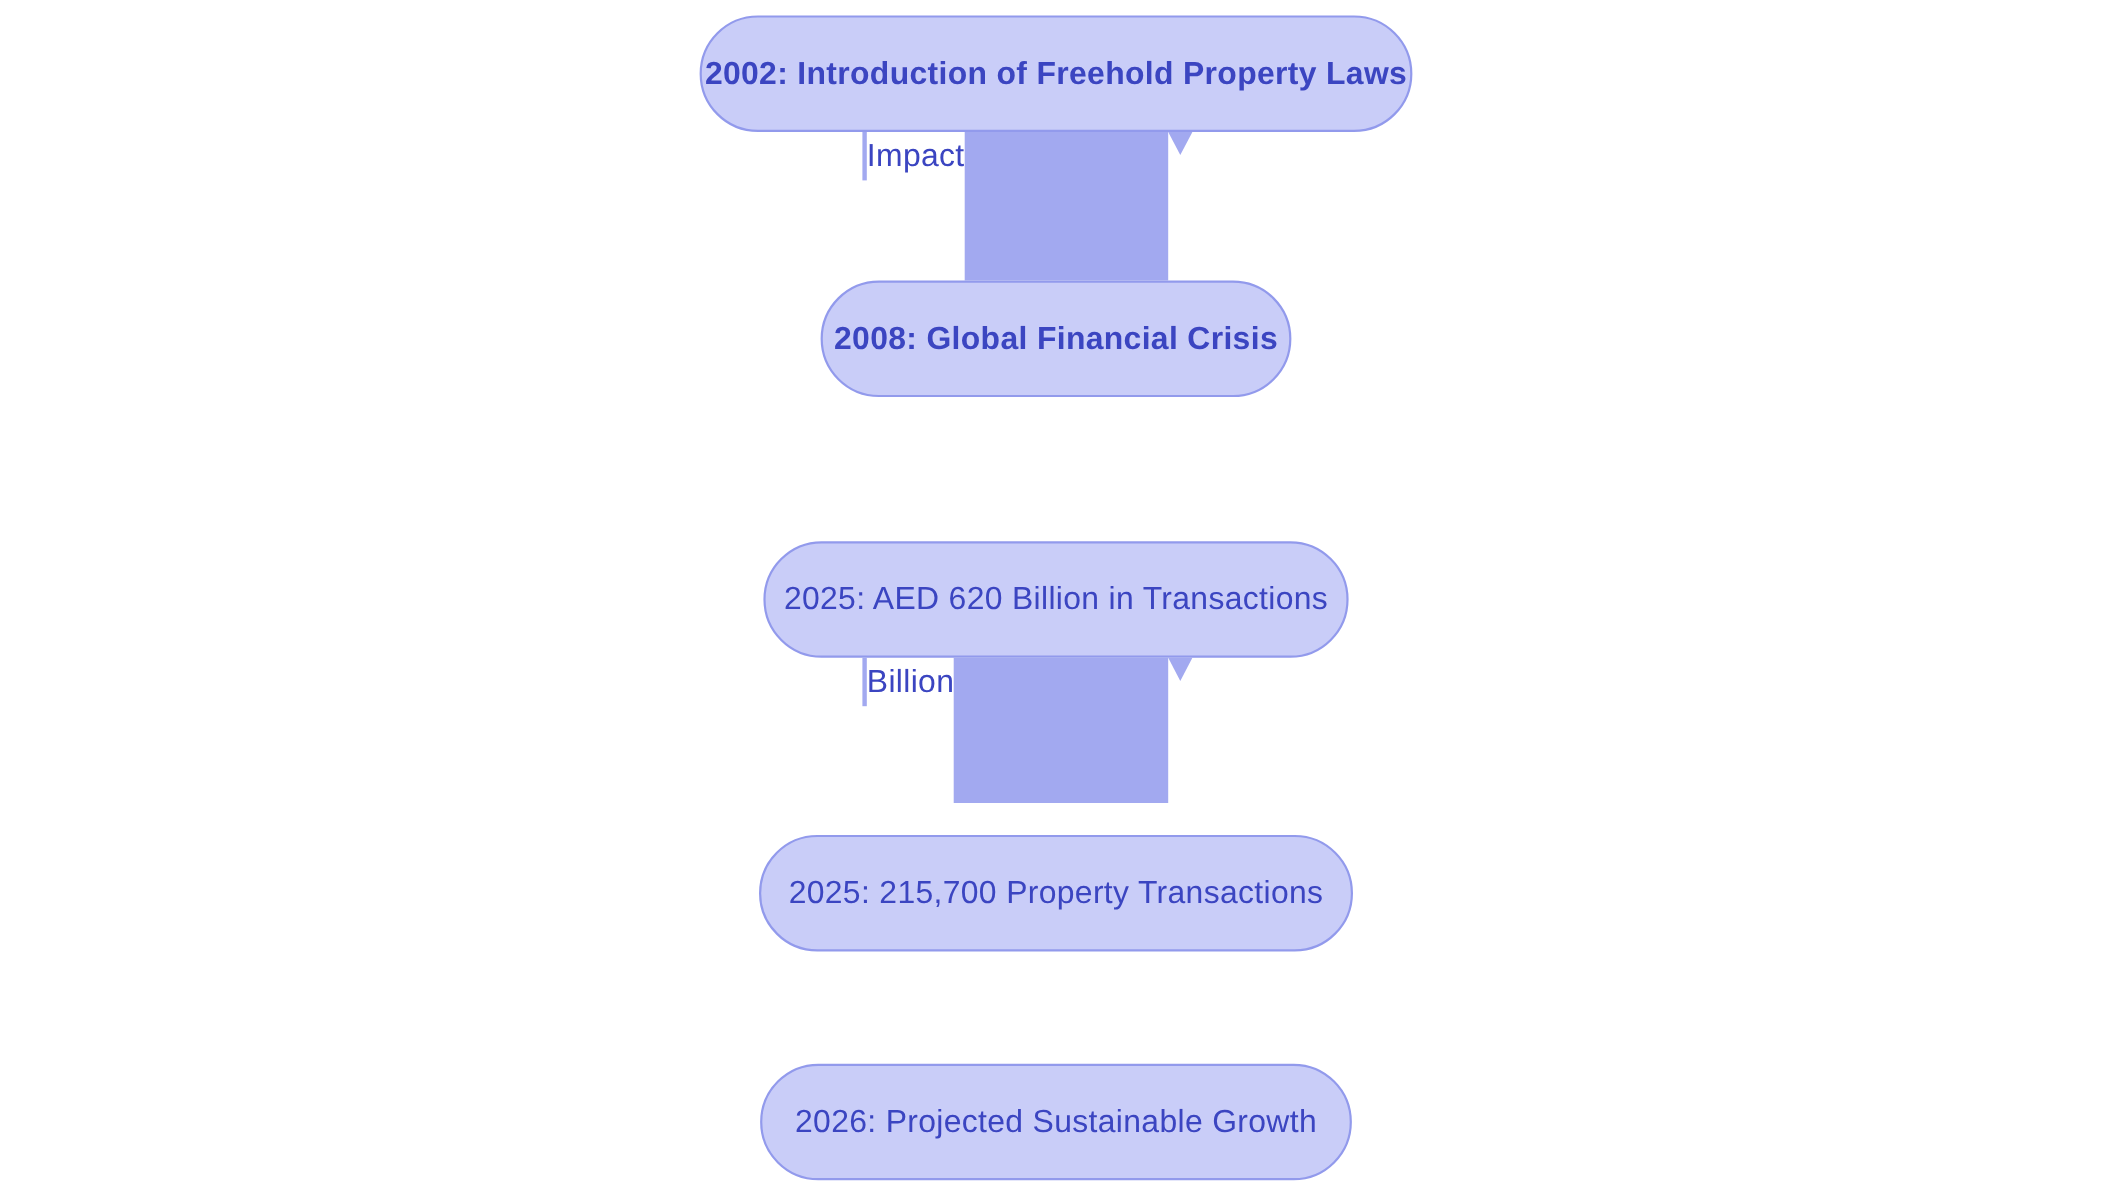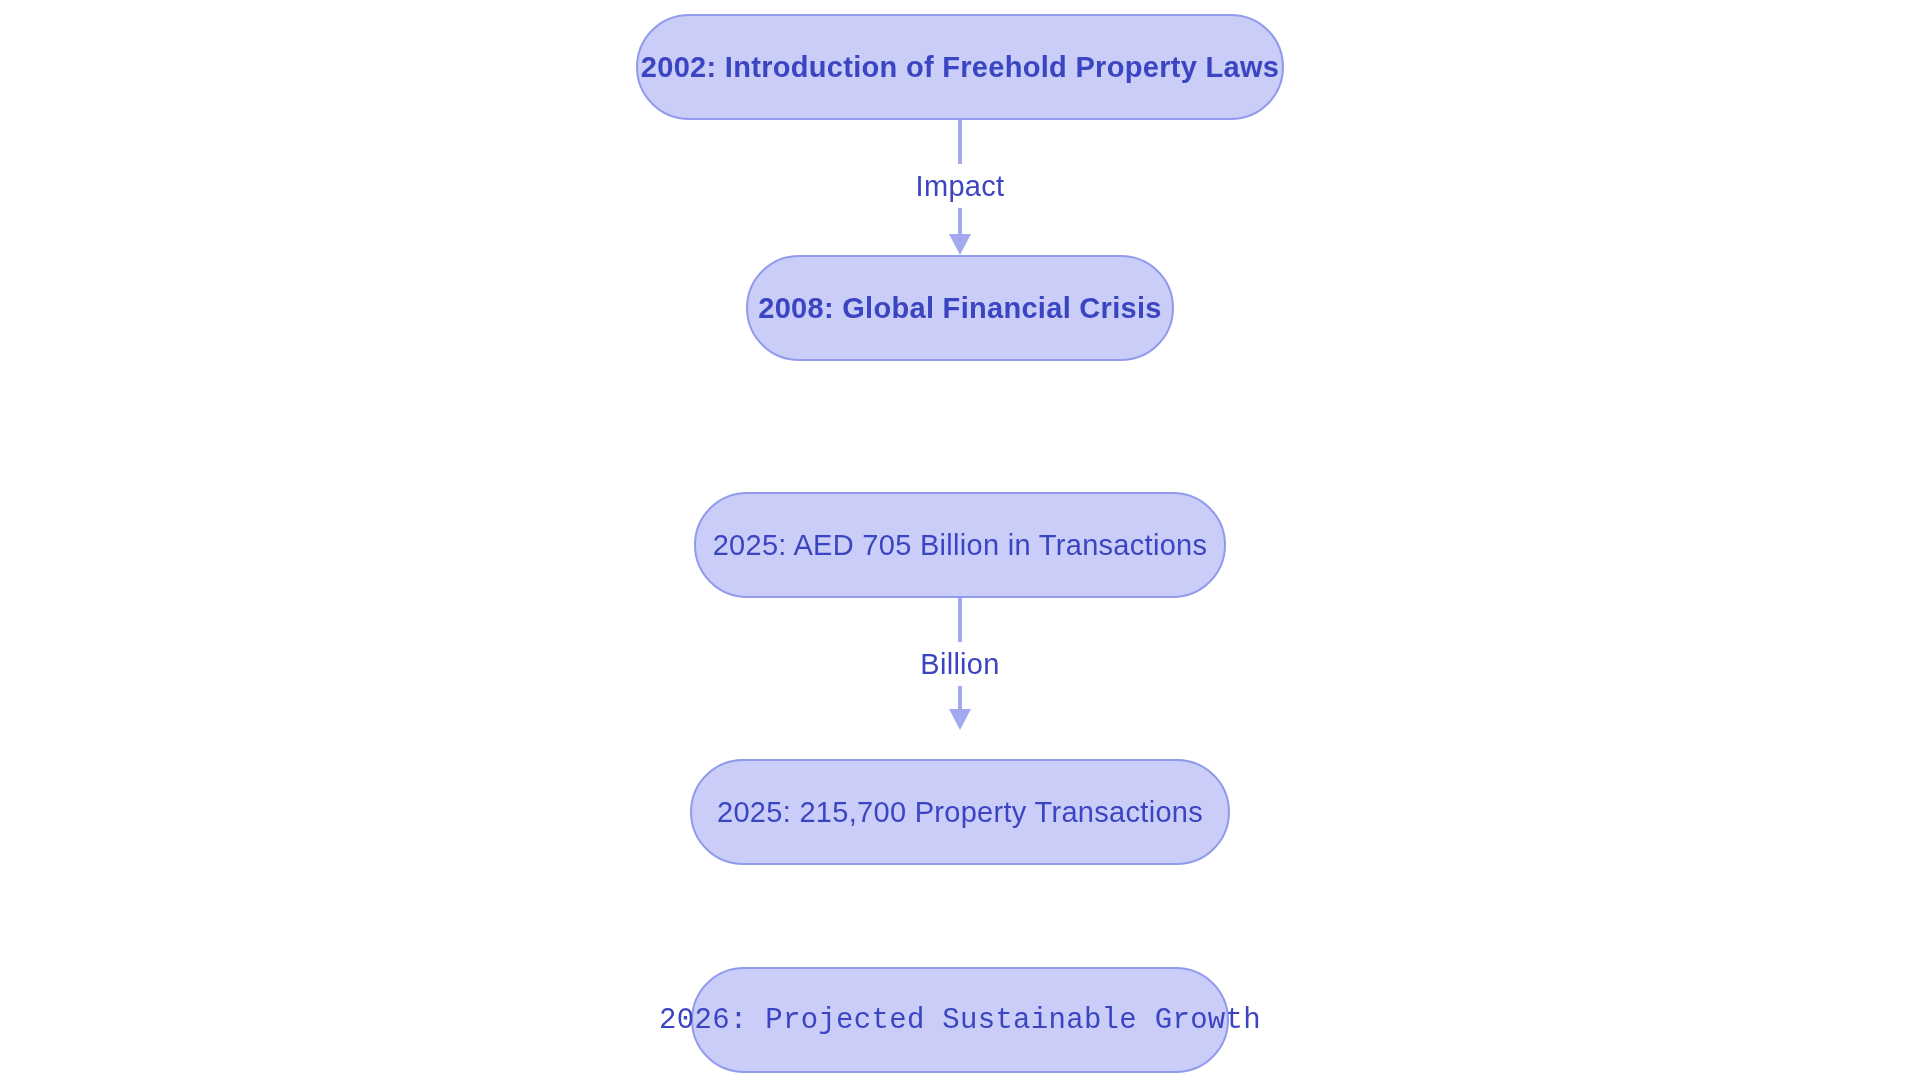--- a/index.html
+++ b/index.html
@@ -43,11 +43,9 @@
 
   .connector {
     position: absolute;
-    left: 810px;
+    left: 784px;
     width: 300px;
     display: flex;
-    flex-direction: column;
-    align-items: center;
   }
   .c1 { top: 120px; height: 135px; }
   .c2 { top: 361px; height: 131px; }

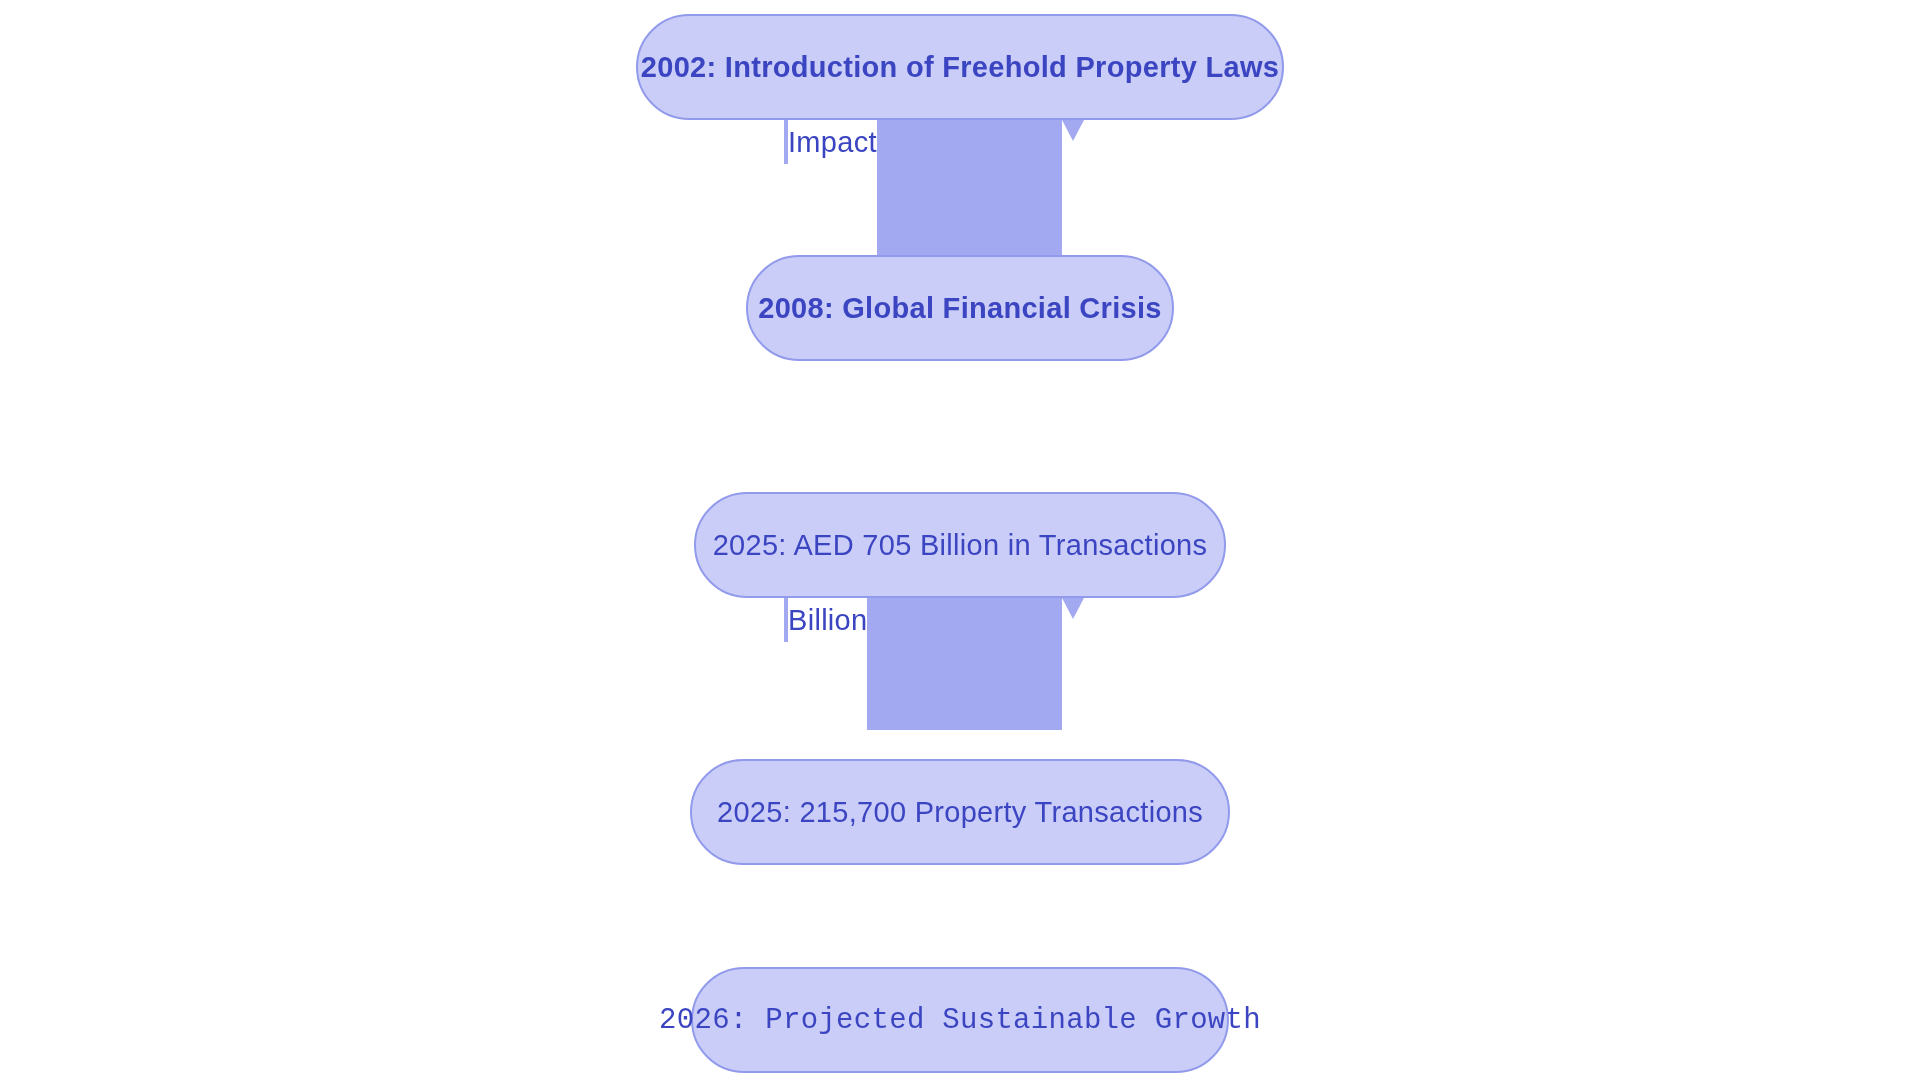--- a/index.html
+++ b/index.html
@@ -95,7 +95,7 @@
 
 
   <div class="node n3">
-    <span>2025: AED 705 Billion in Transactions</span>
+    <span>2025: AED 620 Billion in Transactions</span>
   </div>
 
   <div class="connector c3">

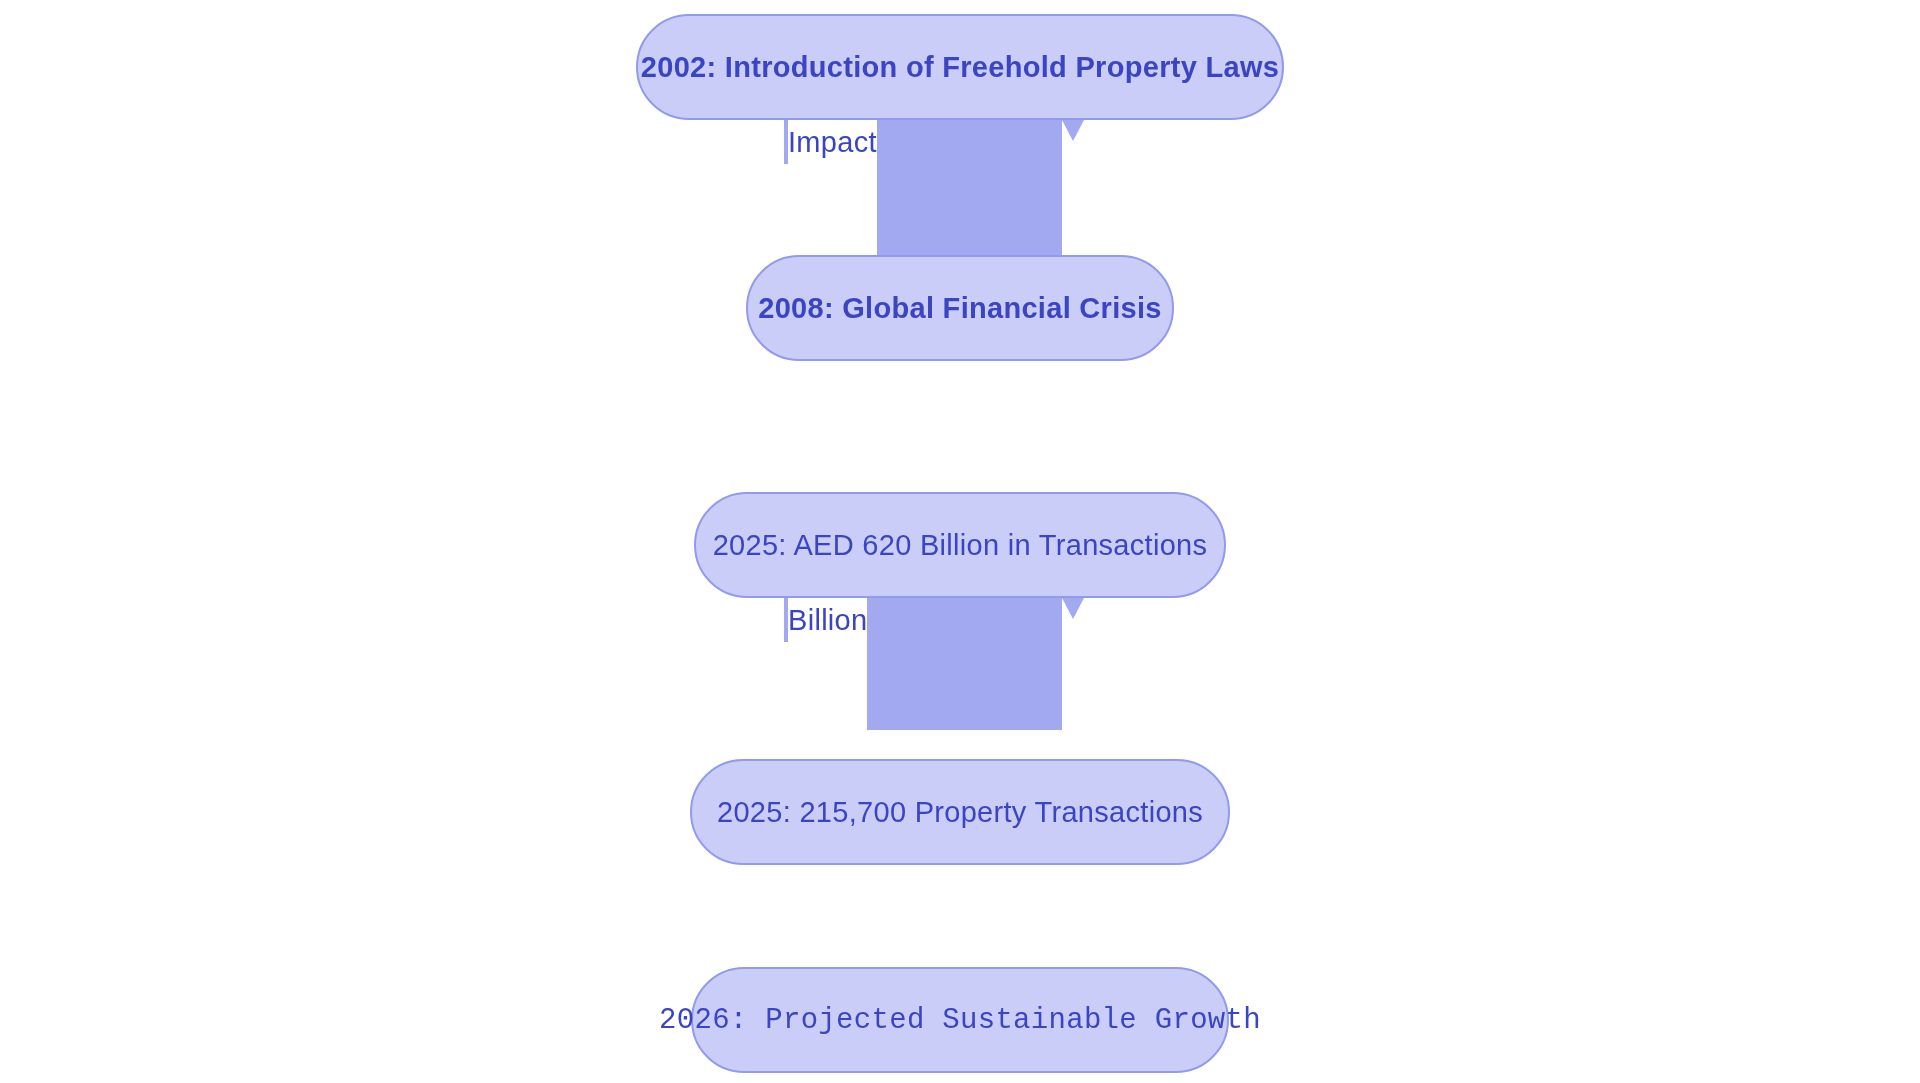--- a/index.html
+++ b/index.html
@@ -39,7 +39,7 @@
   .n2 { top: 255px; left: 746px; width: 428px; font-weight: bold; }
   .n3 { top: 492px; left: 694px; width: 532px; }
   .n4 { top: 730px; left: 690px; width: 540px; margin-top: 29px; }
-  .n5 { top: 967px; left: 691px; width: 538px; font-family: Liberation Mono, monospace; }
+  .n5 { top: 967px; left: 691px; width: 538px; }
 
   .connector {
     position: absolute;

